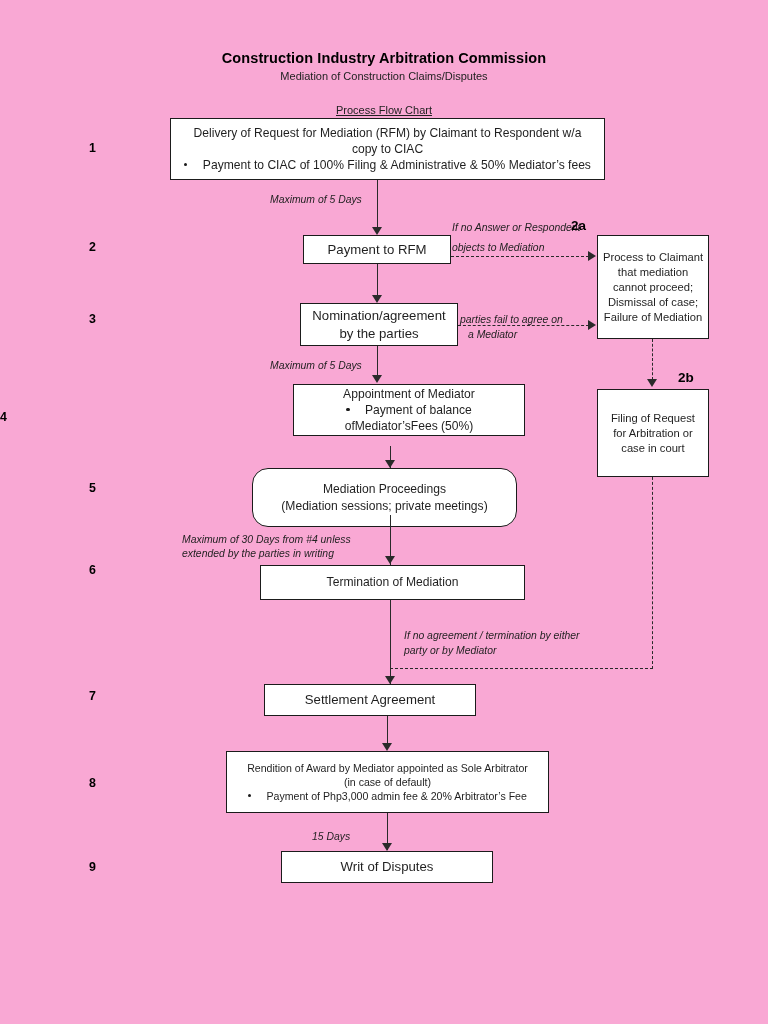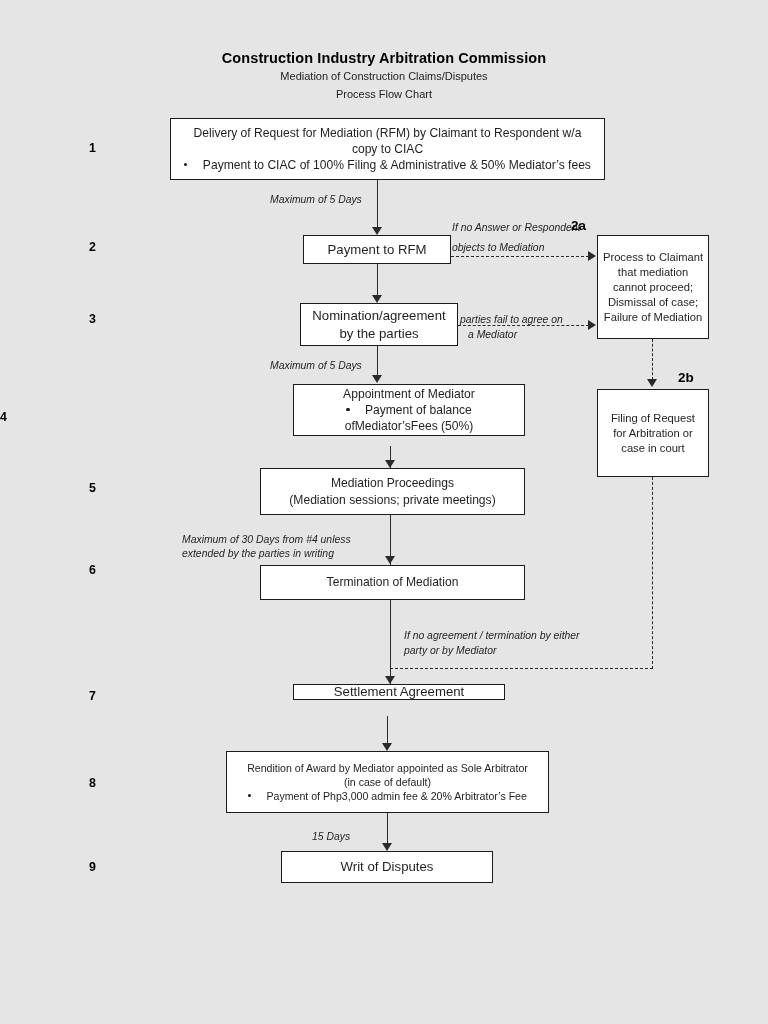--- a/index.html
+++ b/index.html
@@ -15,7 +15,7 @@
     position: relative;
     width: 768px;
     height: 1024px;
-    background: #e5e5e5;
+    background: #f9a8d4;
     overflow: hidden;
   }
 

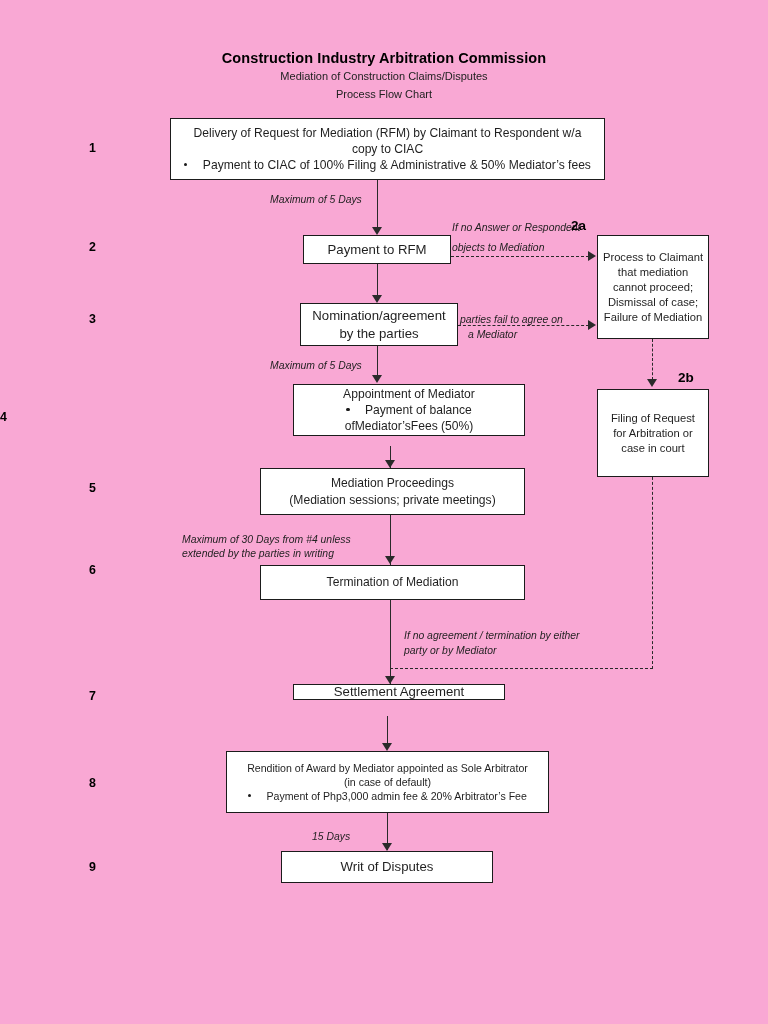--- a/index.html
+++ b/index.html
@@ -148,7 +148,7 @@
 
   <div class="title-main" style="top:50px;">Construction Industry Arbitration Commission</div>
   <div class="title-sub" style="top:70px;">Mediation of Construction Claims/Disputes</div>
-  <div class="title-sub" style="top:88px;">Process Flow Chart</div>
+  <div class="title-sub" style="top:104px;text-decoration:underline;">Process Flow Chart</div>
 
   <div class="step-num" style="left:89px;  top:141px;">1</div>
   <div class="step-num" style="left:89px;  top:240px;">2</div>

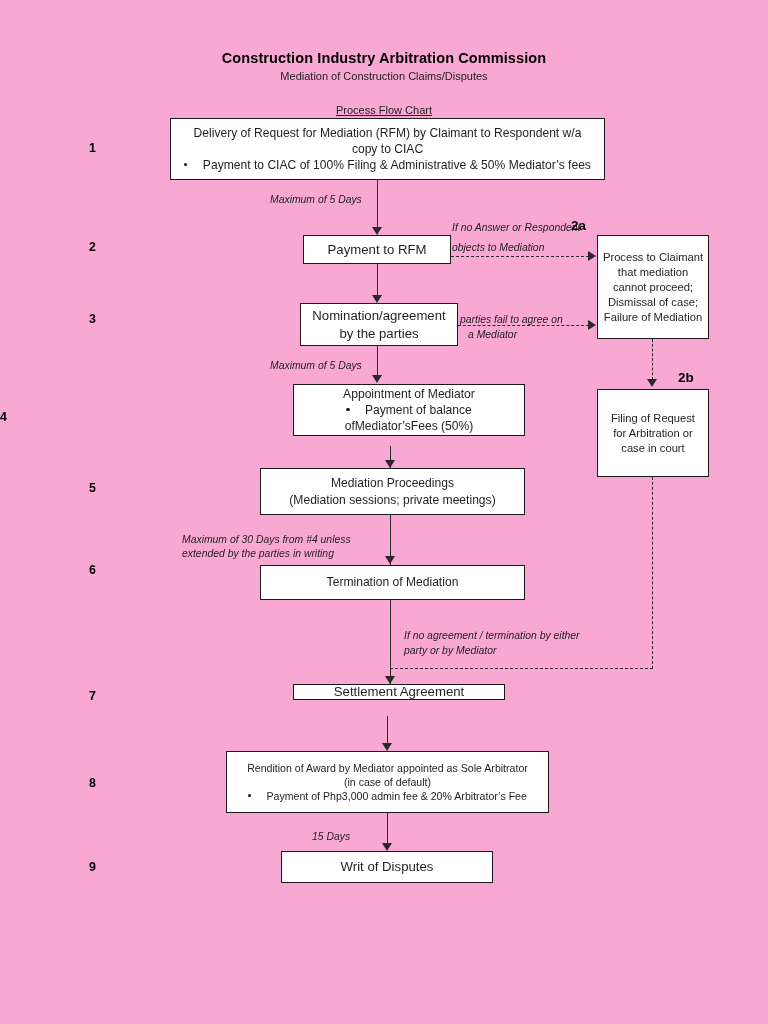--- a/index.html
+++ b/index.html
@@ -212,7 +212,7 @@
   <div class="vline" style="left:390px; top:446px; height:23px;"></div>
   <div class="arrow-down" style="left:385px; top:460px;"></div>
 
-  <div class="box fs12" style="left:260px; top:468px; width:265px; height:47px;">
+  <div class="box fs12" style="left:252px; top:468px; width:265px; height:59px;border-radius:16px;">
     <span class="line">Mediation Proceedings</span>
     <span class="line">(Mediation sessions; private meetings)</span>
   </div>

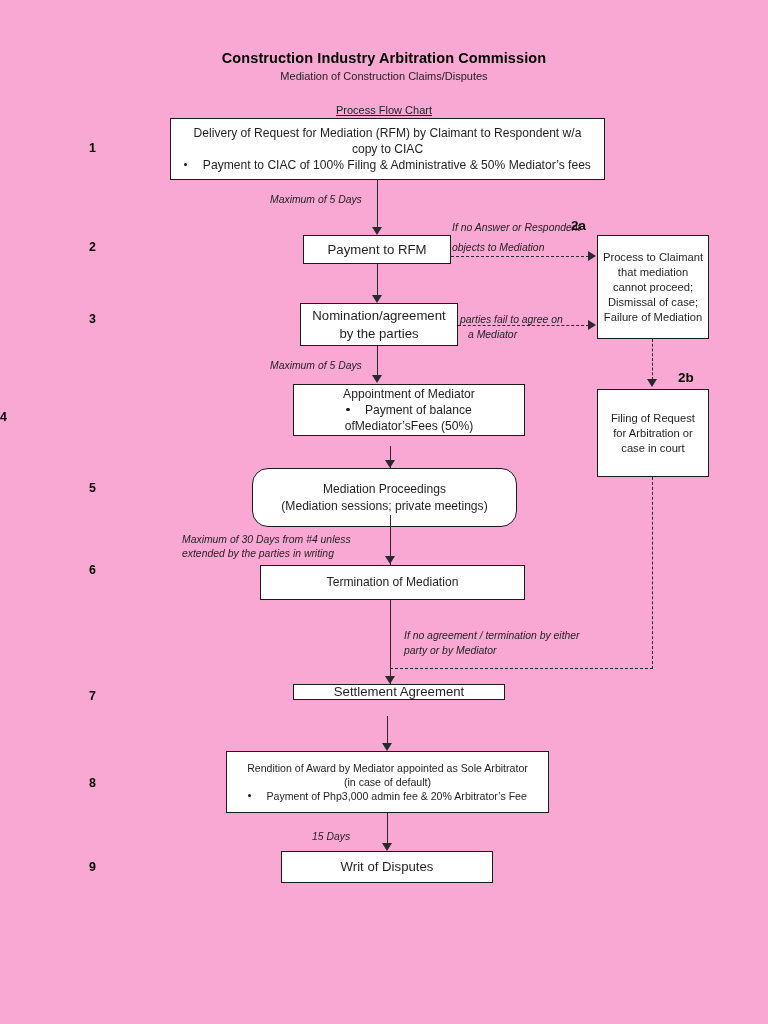--- a/index.html
+++ b/index.html
@@ -235,7 +235,7 @@
   <div class="annot" style="left:404px; top:628px;">If no agreement / termination by either</div>
   <div class="annot" style="left:404px; top:643px;">party or by Mediator</div>
 
-  <div class="box fs13" style="left:293px; top:684px; width:212px; height:16px;">
+  <div class="box fs13" style="left:264px; top:684px; width:212px; height:32px;">
     <span class="line">Settlement Agreement</span>
   </div>
 

